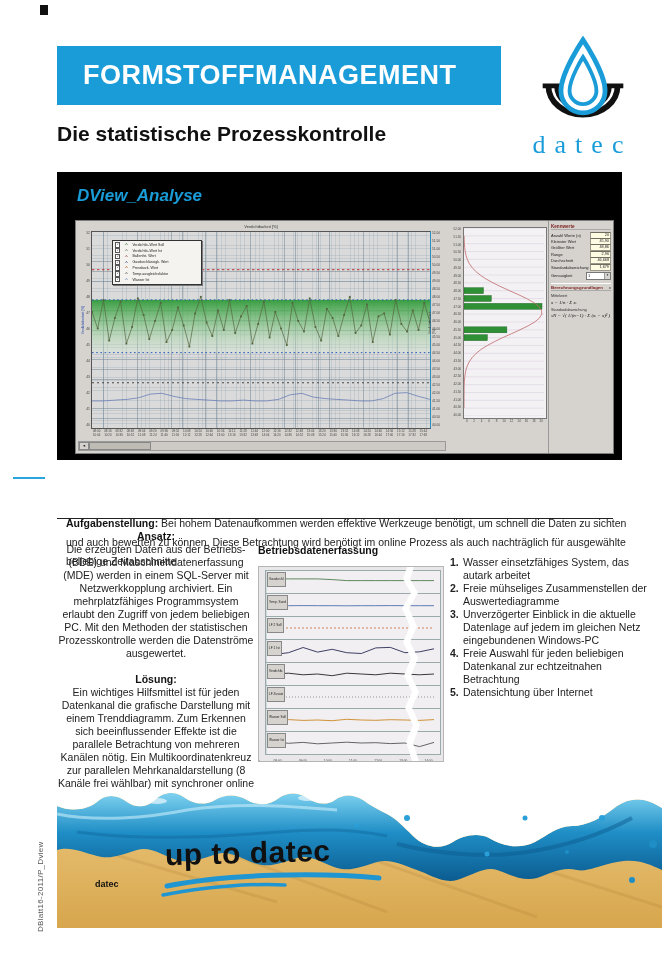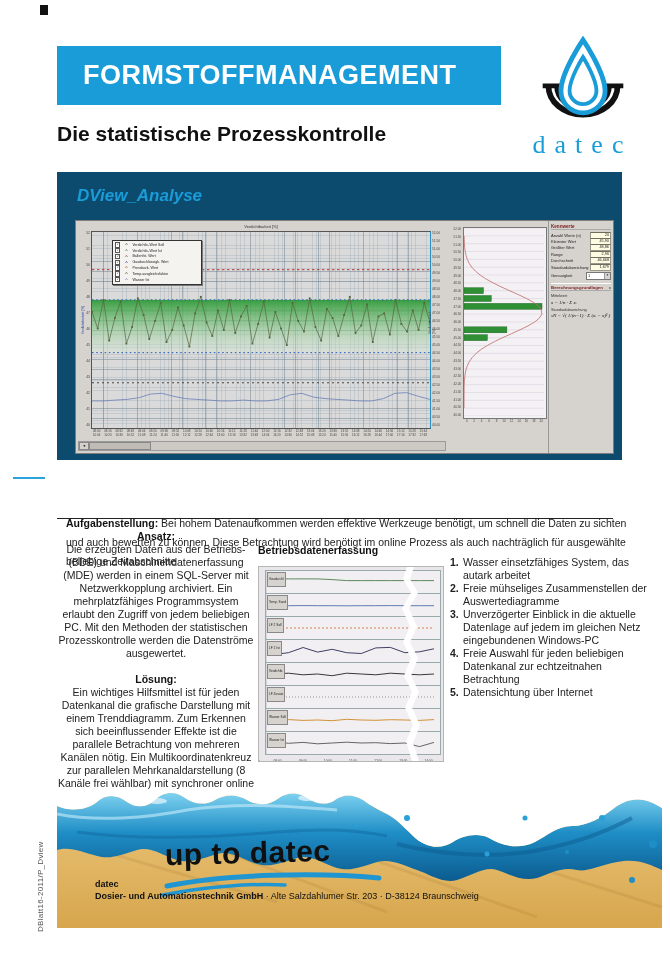--- a/index.html
+++ b/index.html
@@ -17,7 +17,7 @@
   .page-title{left:57px;top:122px;font-size:21px;font-weight:bold;color:#111;}
 
   
-  .dview-panel{left:57px;top:172px;width:565px;height:288px;background:#0c4a6e;}
+  .dview-panel{left:57px;top:172px;width:565px;height:288px;background:#000000;}
   .dview-heading{left:20px;top:14px;color:#199cd8;font-weight:bold;font-style:italic;font-size:17px;}
   .sw-window{left:18px;top:48px;width:537px;height:232px;background:#d6d3ce;border:1px solid #7d7d7d;}
 

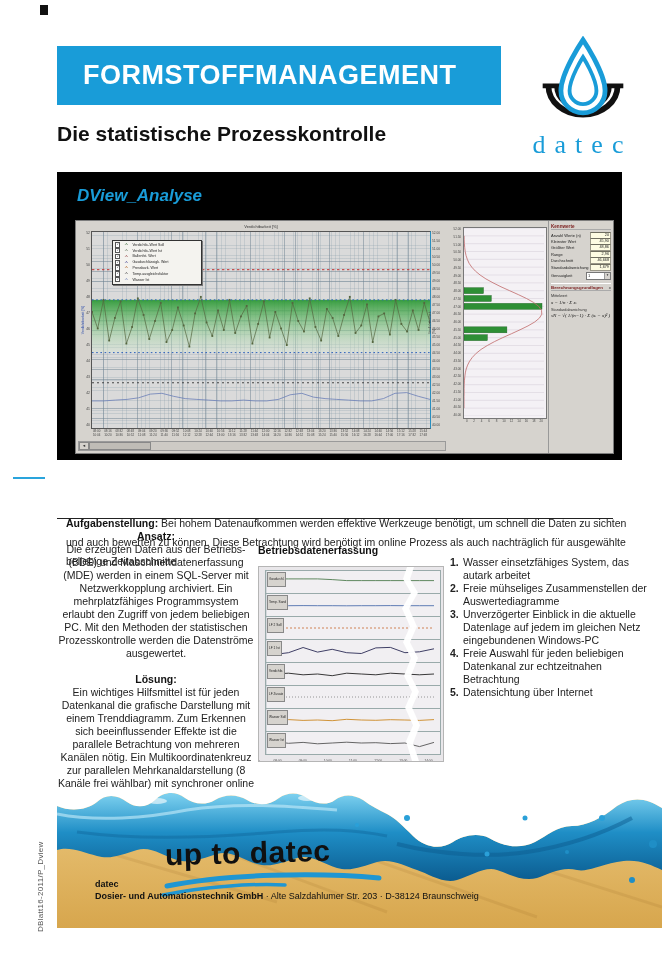--- a/index.html
+++ b/index.html
@@ -617,7 +617,6 @@
     </svg>
     <div class="abs contact">
       <div><b>datec</b></div>
-      <div><b>Dosier- und Automationstechnik GmbH</b><span> · Alte Salzdahlumer Str. 203 · D-38124 Braunschweig</span></div>
     </div>
   </div>
   <div class="abs side-label">DBlatt16-2011/P_Dview</div>

